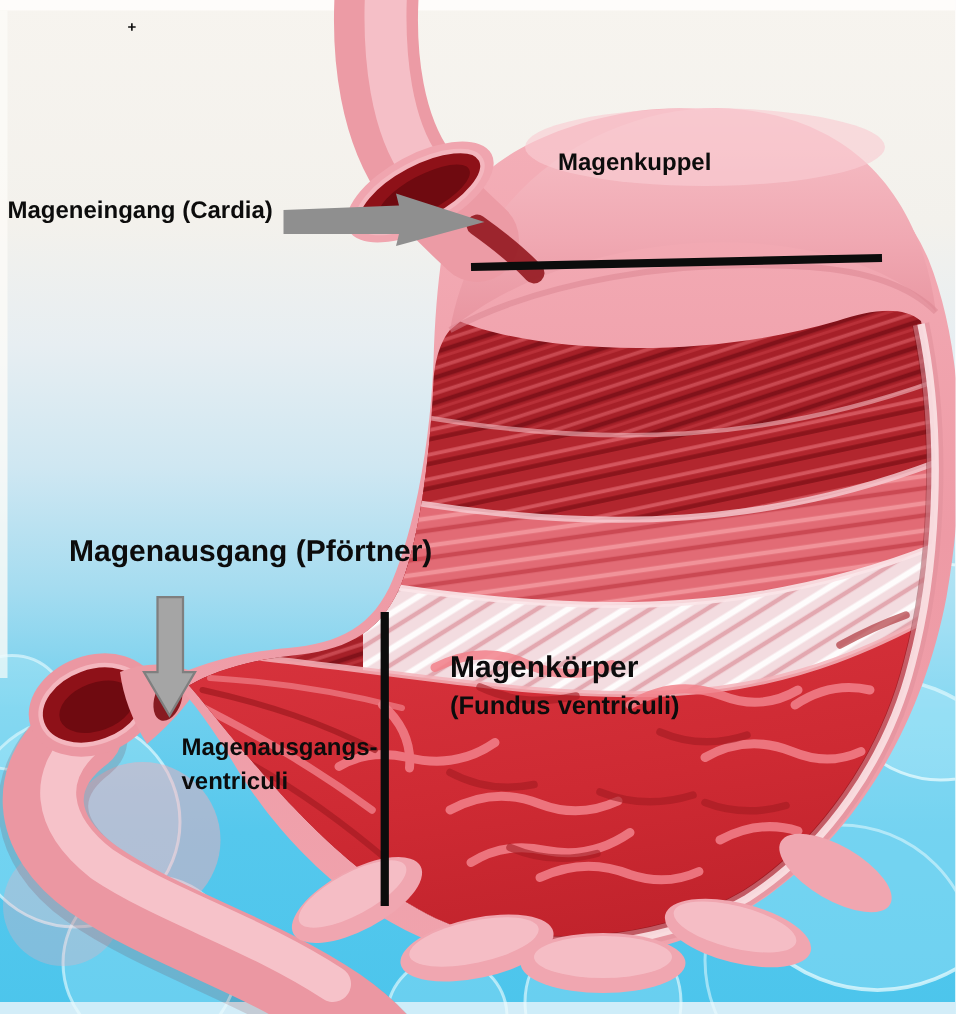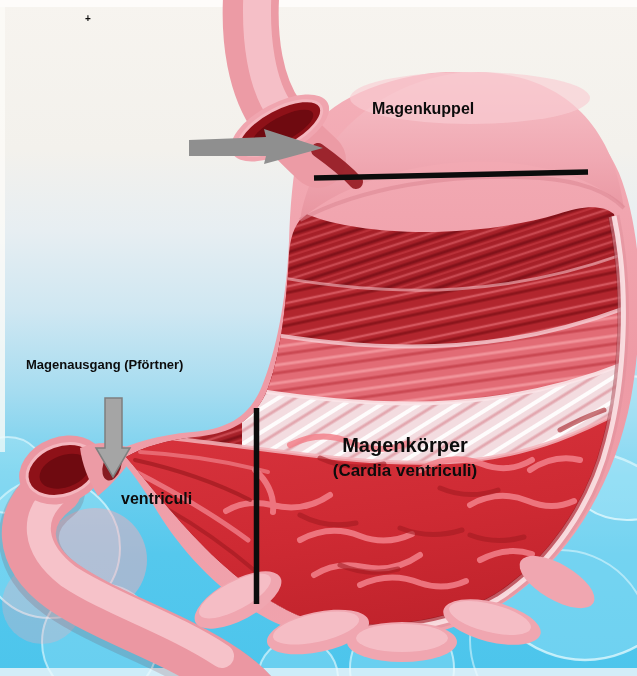--- a/index.html
+++ b/index.html
@@ -218,6 +218,7 @@
 </svg>
 
 <div class="label lbl-plus">+</div>
+<div class="label lbl-cardia">Mageneingang (Cardia)</div>
 <div class="label lbl-fundus">
   <div>Magenkuppel</div>
 </div>

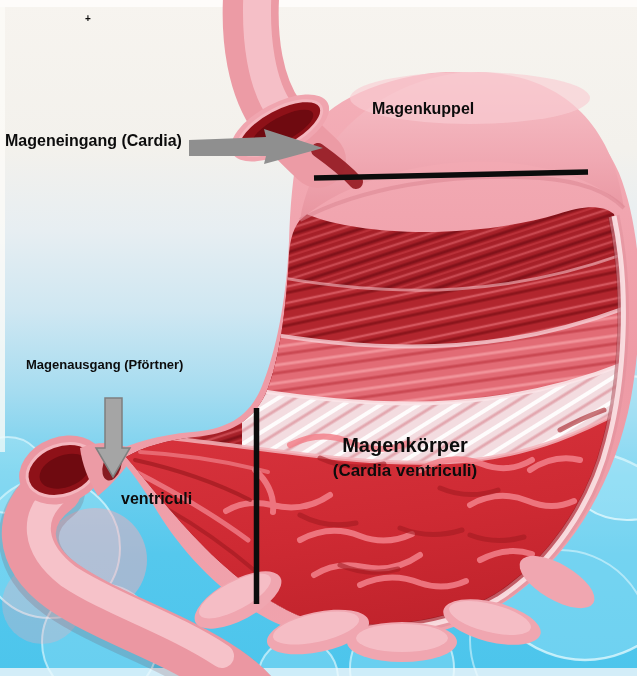--- a/index.html
+++ b/index.html
@@ -15,7 +15,7 @@
   .lbl-plus{left:85px;top:13px;font-size:10px;}
   .lbl-cardia{left:5px;top:132px;font-size:16px;}
   .lbl-fundus{left:372px;top:99px;width:185px;text-align:left;font-size:16px;line-height:20px;}
-  .lbl-pfoertner{left:26px;top:357px;font-size:13px;}
+  .lbl-pfoertner{left:46px;top:357px;font-size:20px;}
   .lbl-koerper{left:300px;top:433px;width:210px;text-align:center;}
   .lbl-koerper .l1{font-size:20px;line-height:24px;}
   .lbl-koerper .l2{font-size:17px;line-height:20px;margin-top:4px;}

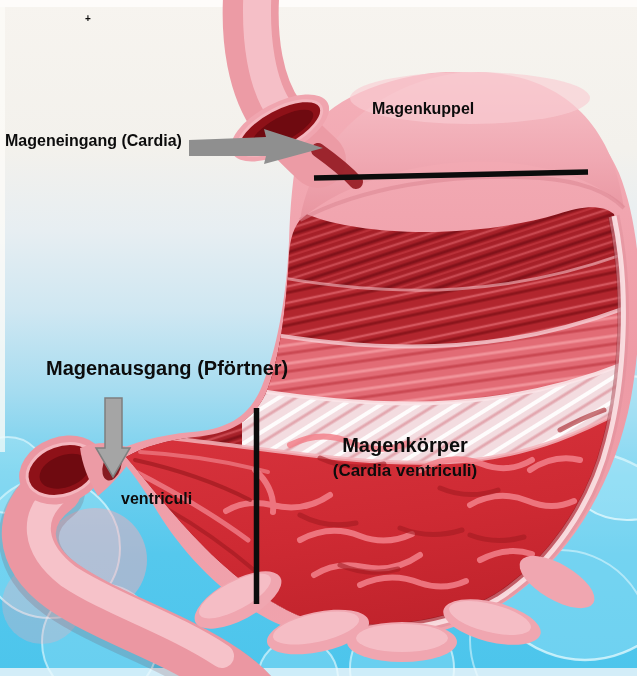--- a/index.html
+++ b/index.html
@@ -16,7 +16,7 @@
   .lbl-cardia{left:5px;top:132px;font-size:16px;}
   .lbl-fundus{left:372px;top:99px;width:185px;text-align:left;font-size:16px;line-height:20px;}
   .lbl-pfoertner{left:46px;top:357px;font-size:20px;}
-  .lbl-koerper{left:300px;top:433px;width:210px;text-align:center;}
+  .lbl-koerper{left:300px;top:433px;width:210px;text-align:left;}
   .lbl-koerper .l1{font-size:20px;line-height:24px;}
   .lbl-koerper .l2{font-size:17px;line-height:20px;margin-top:4px;}
   .lbl-antrum{left:121px;top:487px;font-size:16px;line-height:23px;}

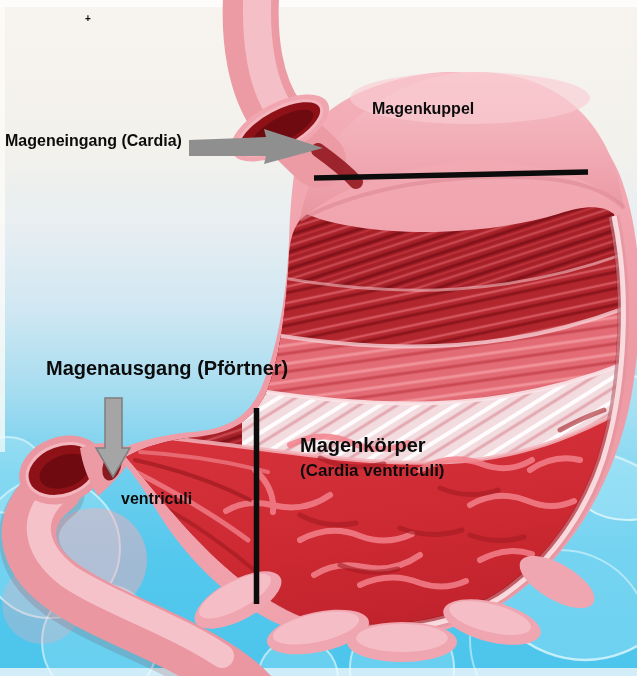--- a/index.html
+++ b/index.html
@@ -225,7 +225,7 @@
 <div class="label lbl-pfoertner">Magenausgang (Pförtner)</div>
 <div class="label lbl-koerper">
   <div class="l1">Magenkörper</div>
-  <div class="l2">(Cardia ventriculi)</div>
+  <div class="l2">(Fundus ventriculi)</div>
 </div>
 <div class="label lbl-antrum">
   <div>ventriculi</div>

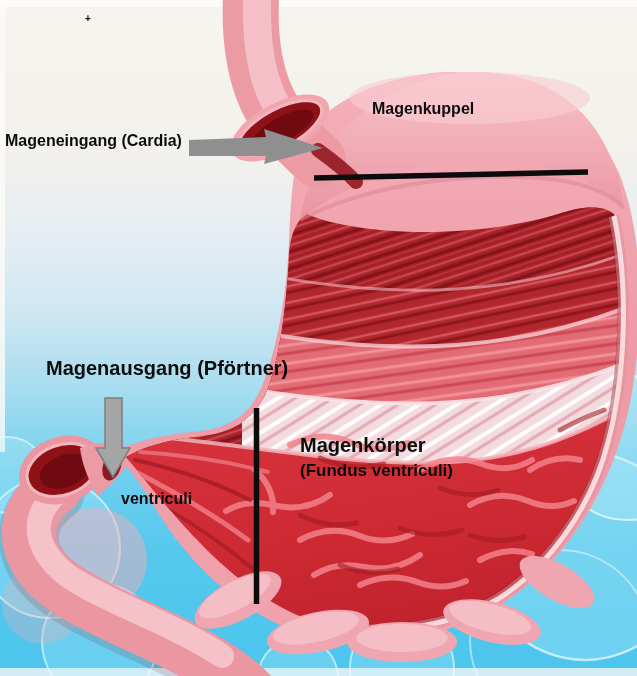--- a/index.html
+++ b/index.html
@@ -228,6 +228,7 @@
   <div class="l2">(Fundus ventriculi)</div>
 </div>
 <div class="label lbl-antrum">
+  <div>Magenausgangs-</div>
   <div>ventriculi</div>
 </div>
 

